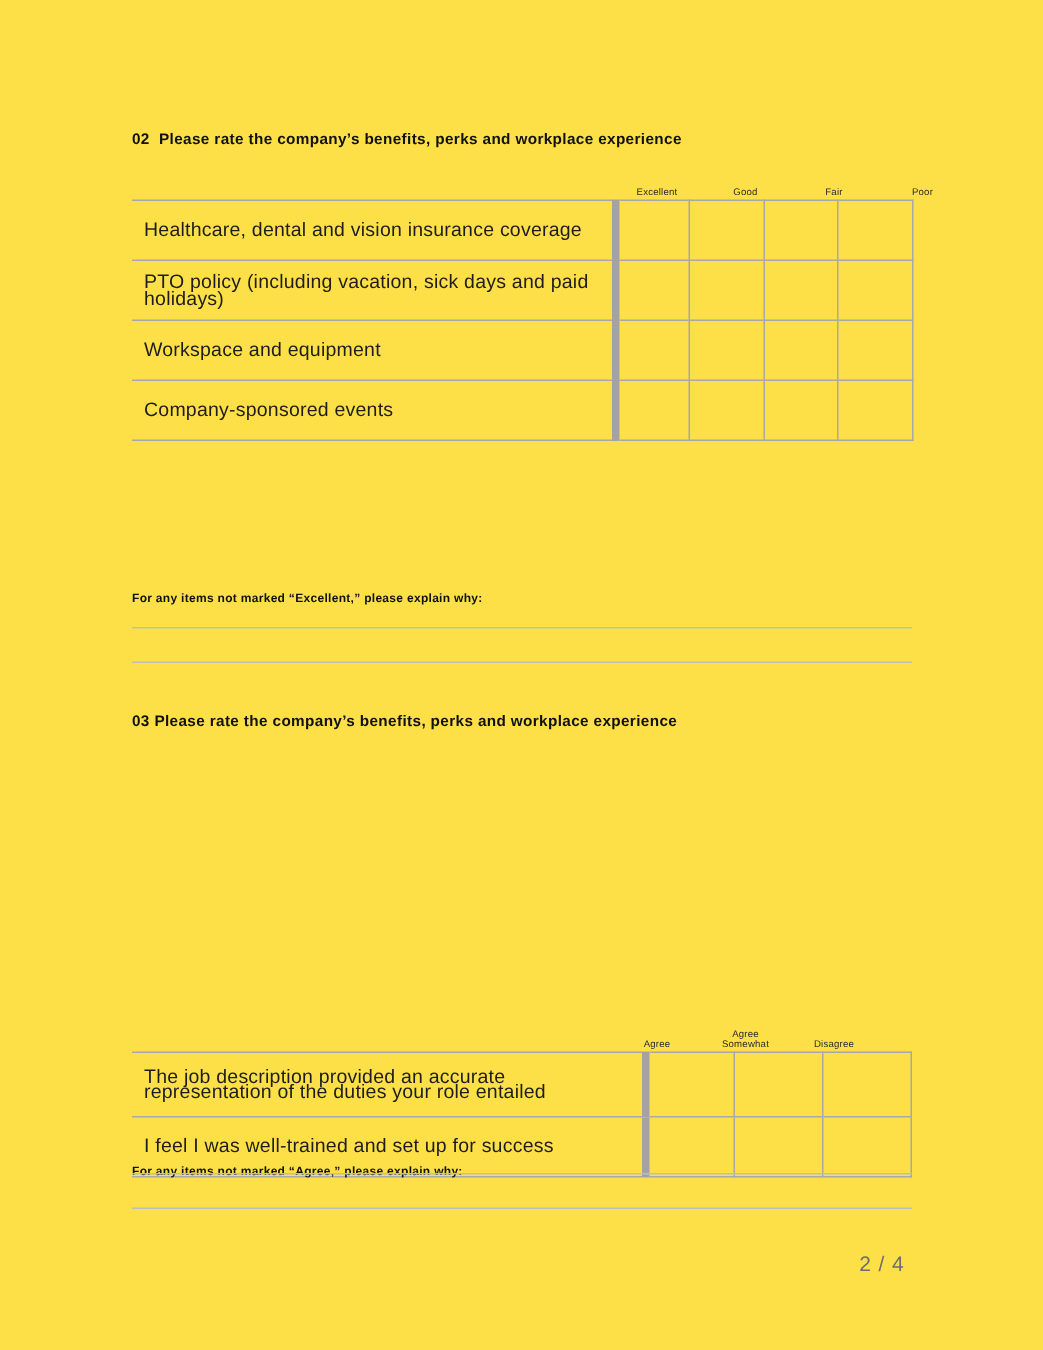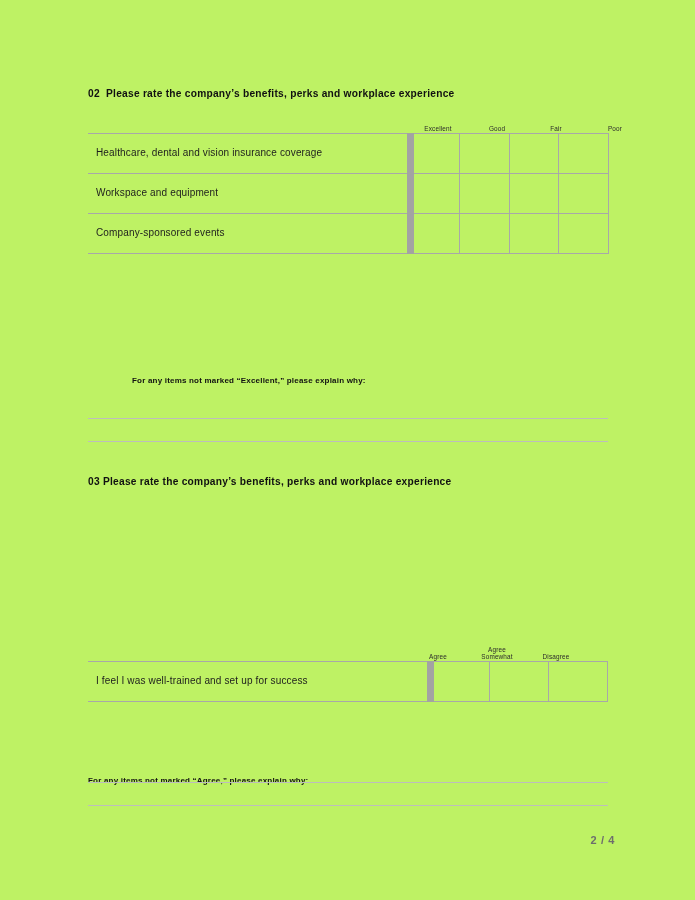--- a/index.html
+++ b/index.html
@@ -21,7 +21,7 @@
     left: 0; top: 0;
     width: 695px;
     height: 900px;
-    background: #bef264;
+    background: #fde047;
   }
 
   .content {

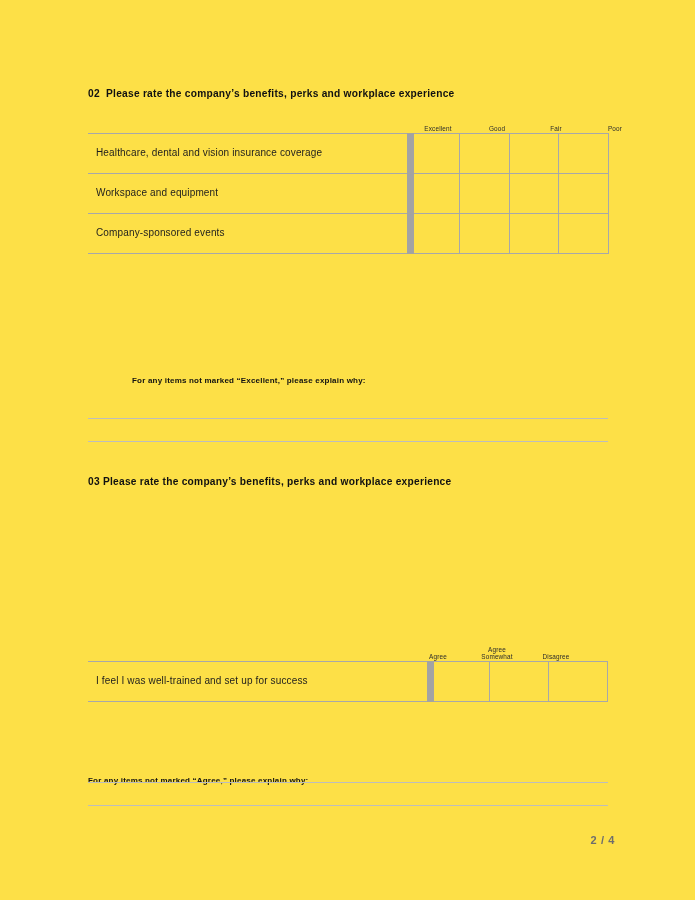--- a/index.html
+++ b/index.html
@@ -72,13 +72,13 @@
     vertical-align: middle;
   }
   table.survey td.prompt {
-    font-size: 10px;
+    font-size: 13px;
     color: #1d1d1d;
     letter-spacing: 0.15px;
     line-height: 10.5px;
     padding: 6px 10px 6px 8px;
     border-left: none;
-    border-right: 7px solid #a3a3a3;
+    border-right: 5px solid #a3a3a3;
   }
   table.survey td.choice {
     border-left: 1px solid #a8a8a8;

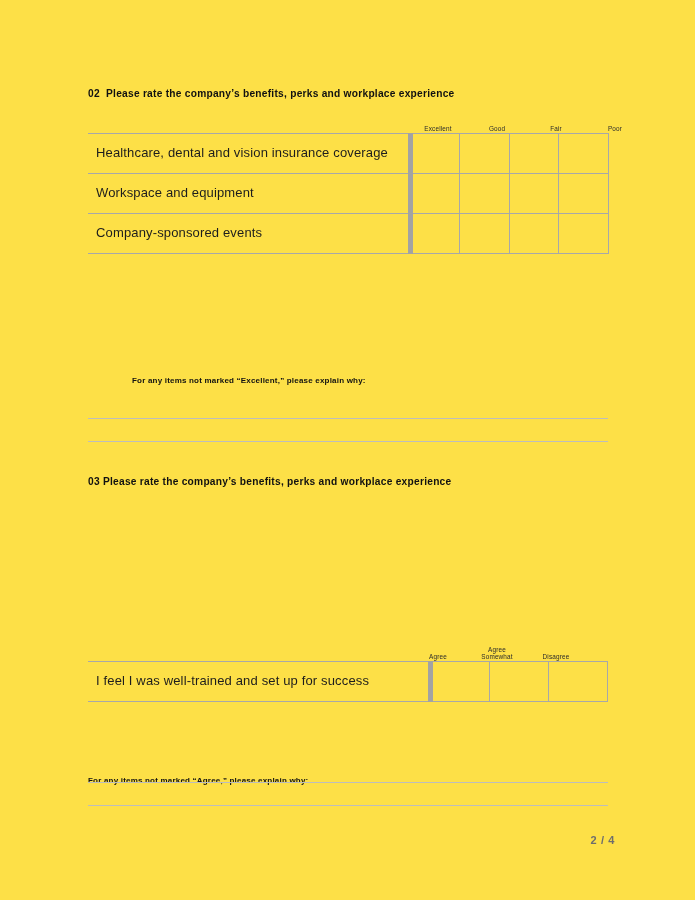--- a/index.html
+++ b/index.html
@@ -145,6 +145,13 @@
           <td class="choice"></td>
         </tr>
         <tr class="r1">
+          <td class="prompt">PTO  policy (including vacation, sick days and paid holidays)</td>
+          <td class="choice"></td>
+          <td class="choice"></td>
+          <td class="choice"></td>
+          <td class="choice"></td>
+        </tr>
+        <tr class="r1">
           <td class="prompt">Workspace and equipment</td>
           <td class="choice"></td>
           <td class="choice"></td>

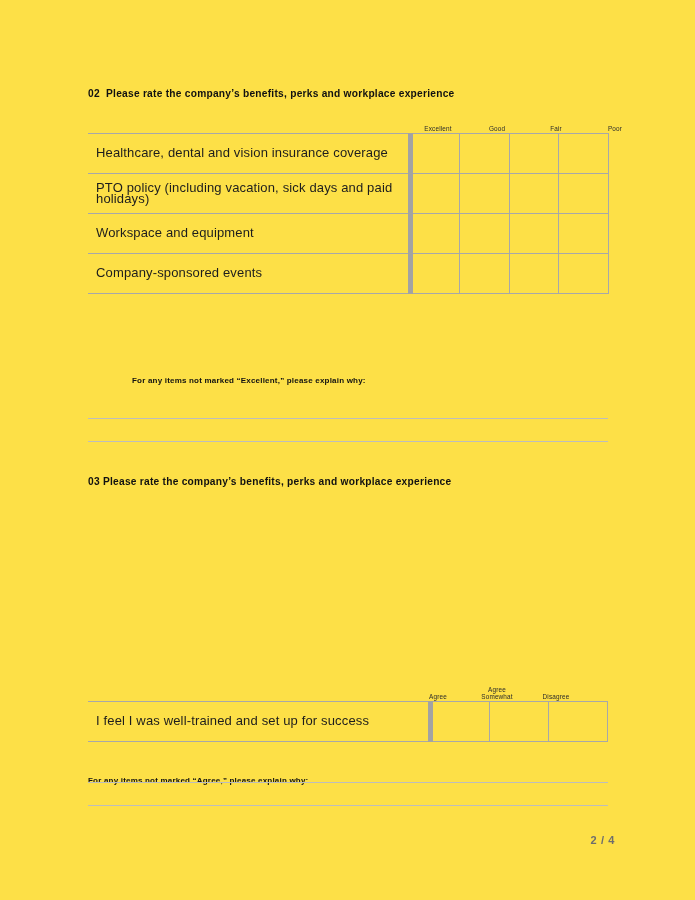--- a/index.html
+++ b/index.html
@@ -169,7 +169,7 @@
     </table>
   </div>
 
-  <div class="content" style="top:376px;margin-left:44px;">
+  <div class="content" style="top:394px;">
     <div class="explain-label">For any items not marked “Excellent,” please explain why:</div>
   </div>
   <div class="content" style="top:418px;">

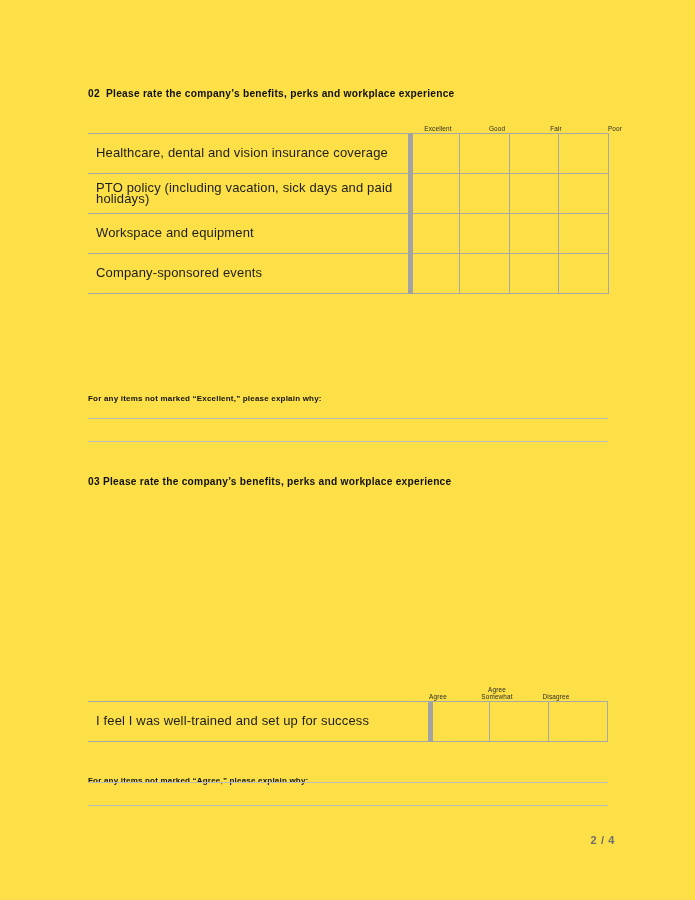--- a/index.html
+++ b/index.html
@@ -201,6 +201,12 @@
         <col style="width:59.4px;">
       </colgroup>
       <tbody>
+        <tr class="tall">
+          <td class="prompt">The job description provided an accurate representation of the duties your role entailed</td>
+          <td class="choice"></td>
+          <td class="choice"></td>
+          <td class="choice"></td>
+        </tr>
         <tr class="r1">
           <td class="prompt">I feel I was well-trained and set up for success</td>
           <td class="choice"></td>

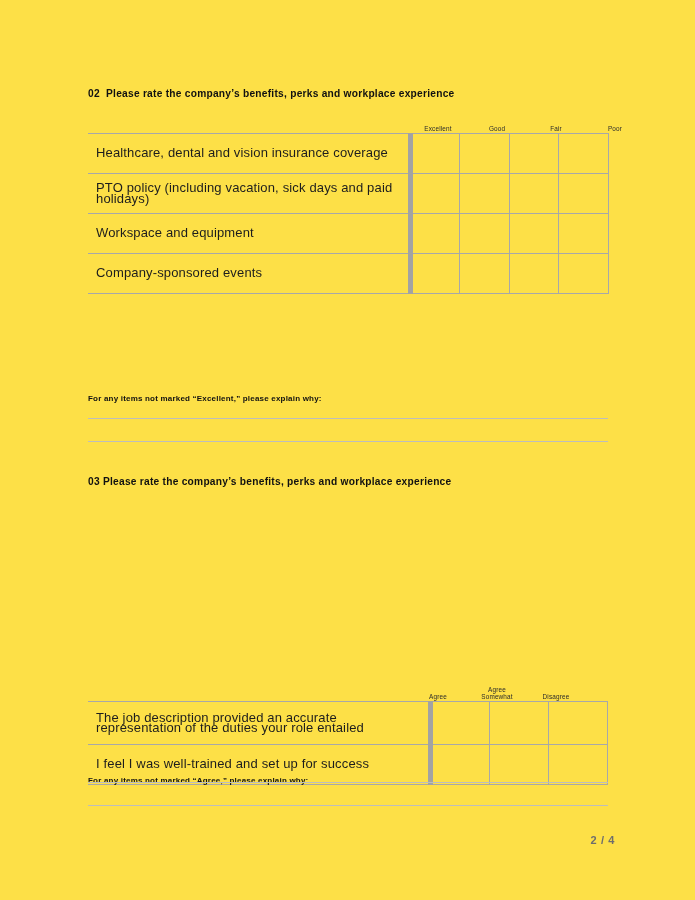--- a/index.html
+++ b/index.html
@@ -102,11 +102,10 @@
 
   .page-number {
     position: absolute;
-    right: 80px;
-    font-size: 11px;
+    right: 92px;
+    font-size: 14px;
     color: #6d6d6d;
     letter-spacing: 0.6px;
-    font-weight: bold;
   }
 </style>
 </head>

